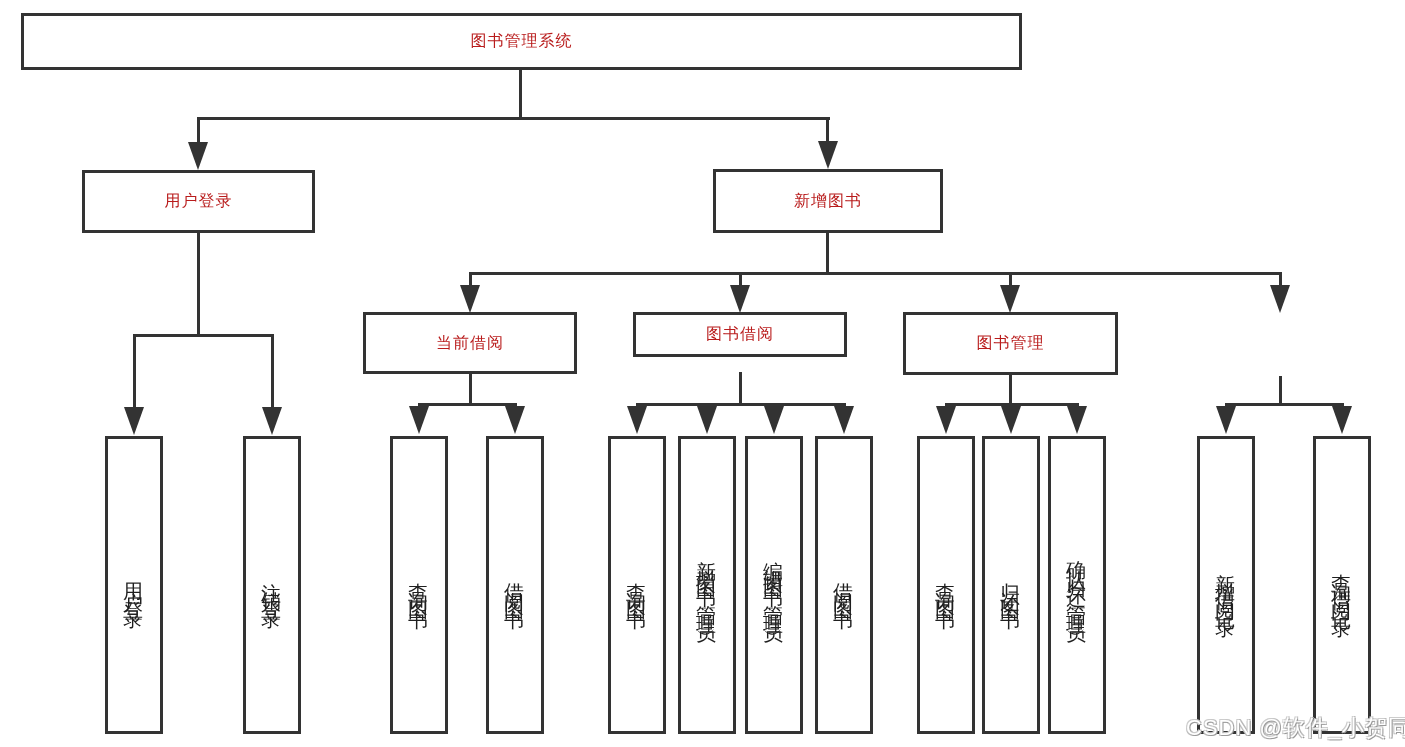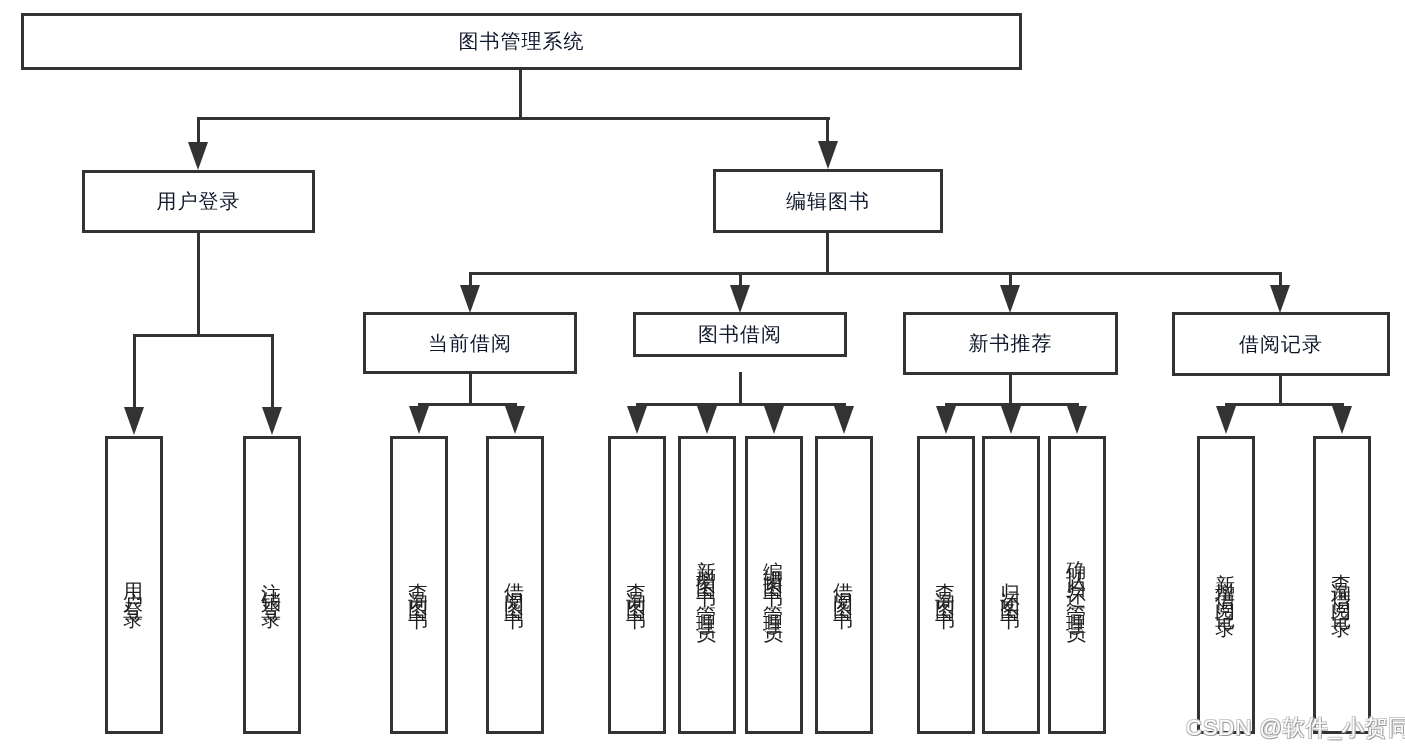--- a/index.html
+++ b/index.html
@@ -20,9 +20,9 @@
     display: flex;
     align-items: center;
     justify-content: center;
-    font-size: 20px;
+    font-size: 16px;
     letter-spacing: 1px;
-    color: #0f172a;
+    color: #b91c1c;
   }
   .leaf {
     position: absolute;

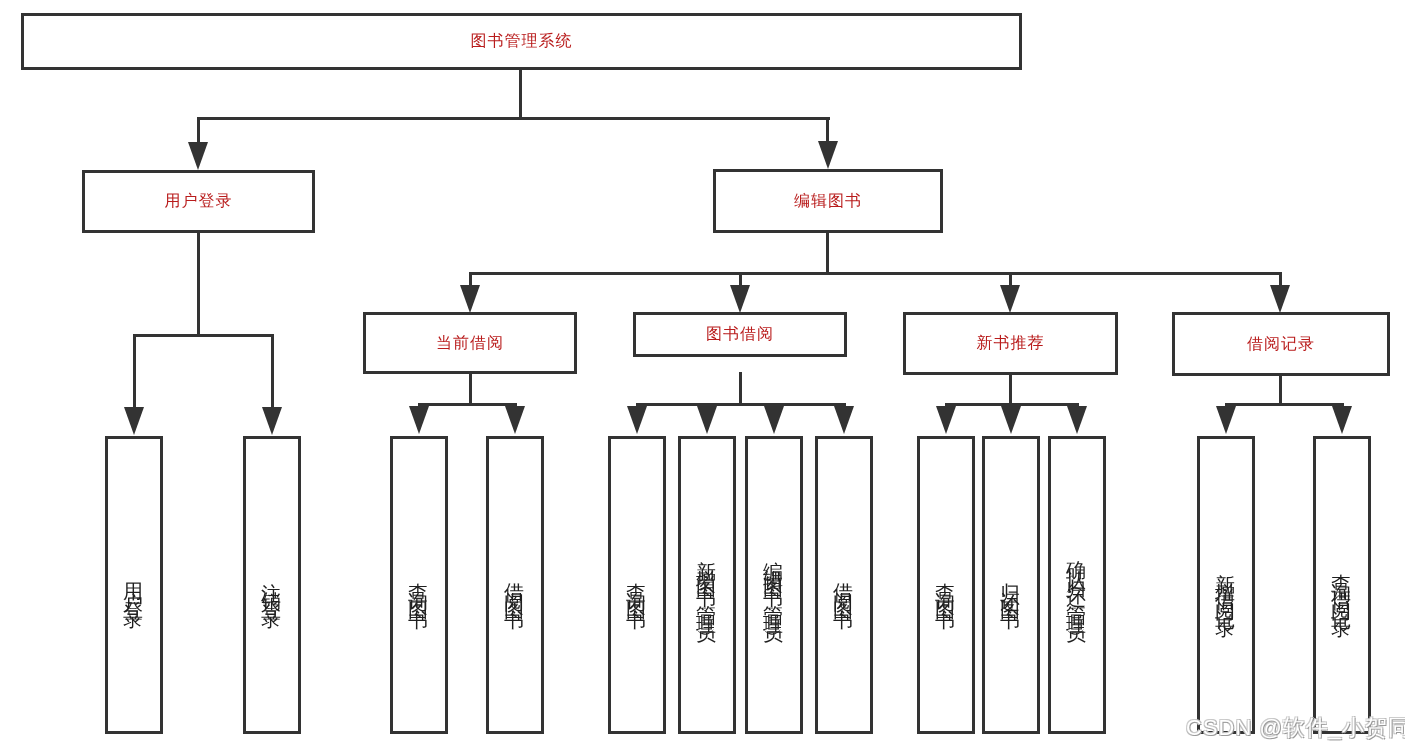--- a/index.html
+++ b/index.html
@@ -78,7 +78,7 @@
 
   <div class="node" style="left:82px; top:170px; width:233px; height:63px;">用户登录</div>
 
-  <div class="node" style="left:713px; top:169px; width:230px; height:64px;">编辑图书</div>
+  <div class="node" style="left:713px; top:169px; width:230px; height:64px;">新增图书</div>
 
   <div class="node" style="left:363px; top:312px; width:214px; height:62px;">当前借阅</div>
 

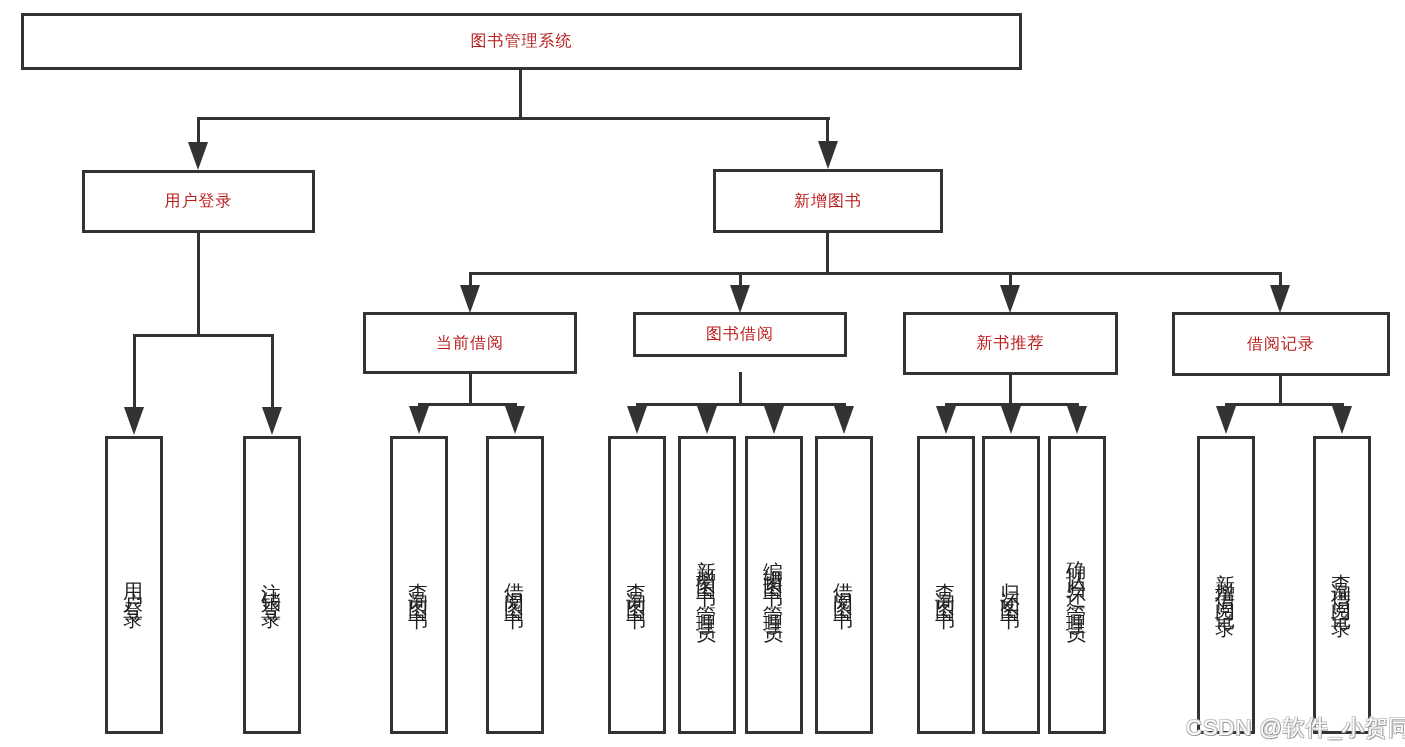--- a/index.html
+++ b/index.html
@@ -84,7 +84,7 @@
 
   <div class="node" style="left:633px; top:312px; width:214px; height:45px;">图书借阅</div>
 
-  <div class="node" style="left:903px; top:312px; width:215px; height:63px;">新书推荐</div>
+  <div class="node" style="left:903px; top:312px; width:215px; height:63px;">图书管理</div>
 
   <div class="node" style="left:1172px; top:312px; width:218px; height:64px;">借阅记录</div>
 

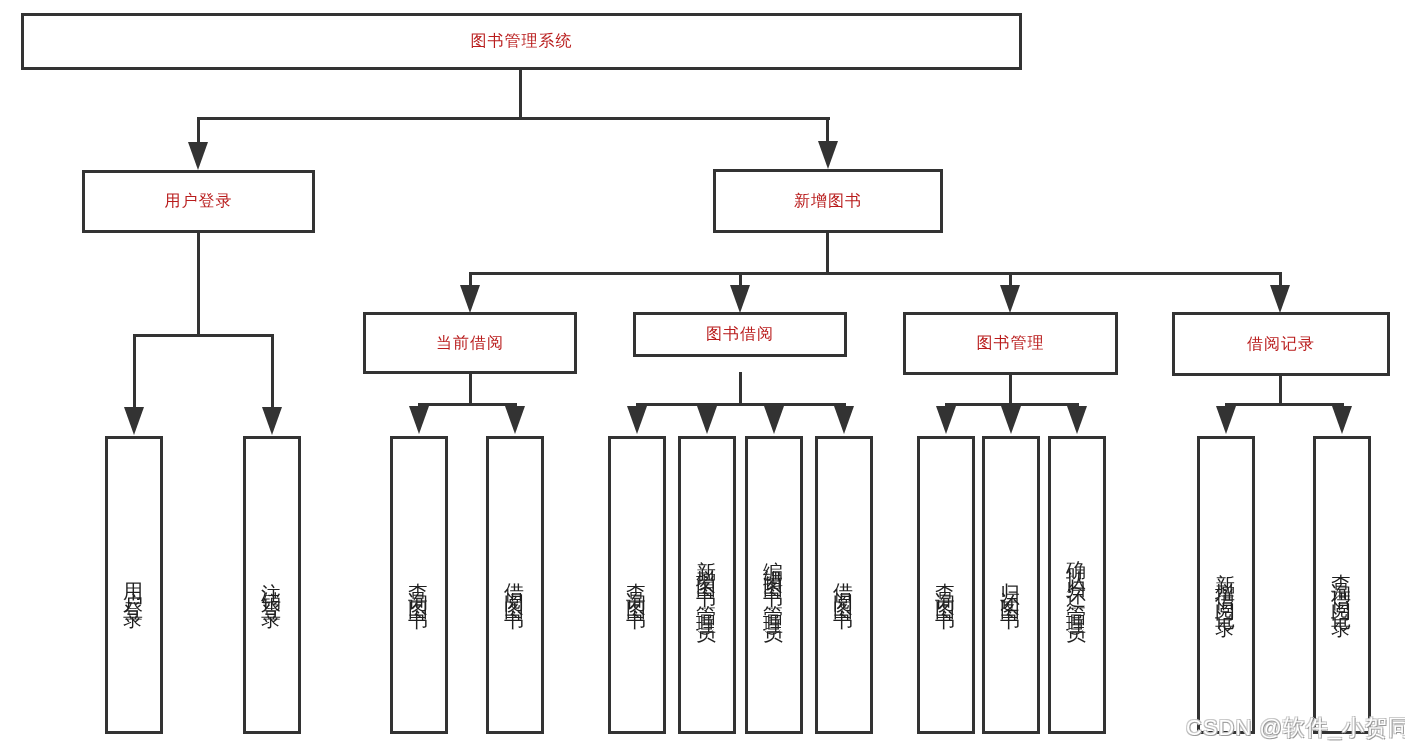--- a/index.html
+++ b/index.html
@@ -86,7 +86,6 @@
 
   <div class="node" style="left:903px; top:312px; width:215px; height:63px;">图书管理</div>
 
-  <div class="node" style="left:1172px; top:312px; width:218px; height:64px;">借阅记录</div>
 
   <div class="leaf" style="left:105px;">
     <span>用户登录</span>

